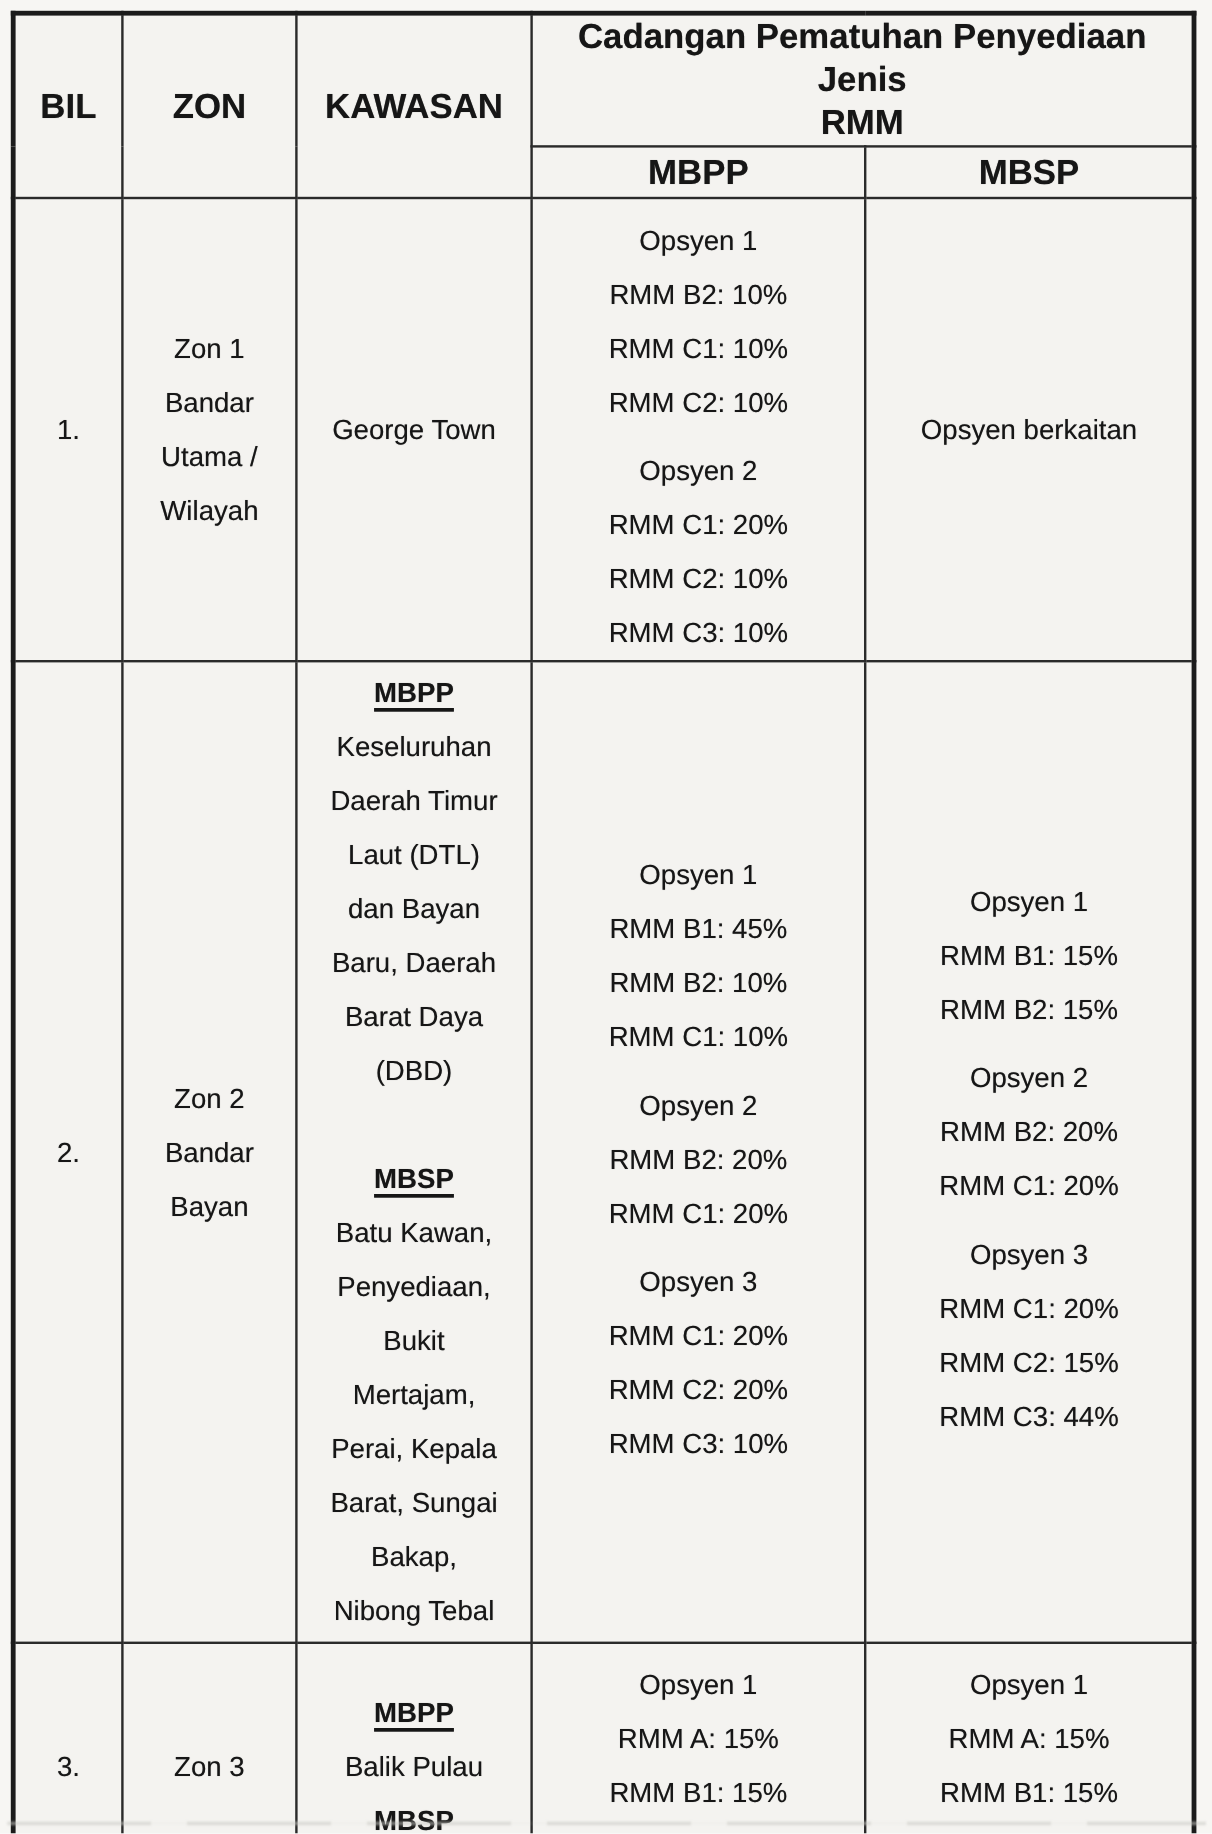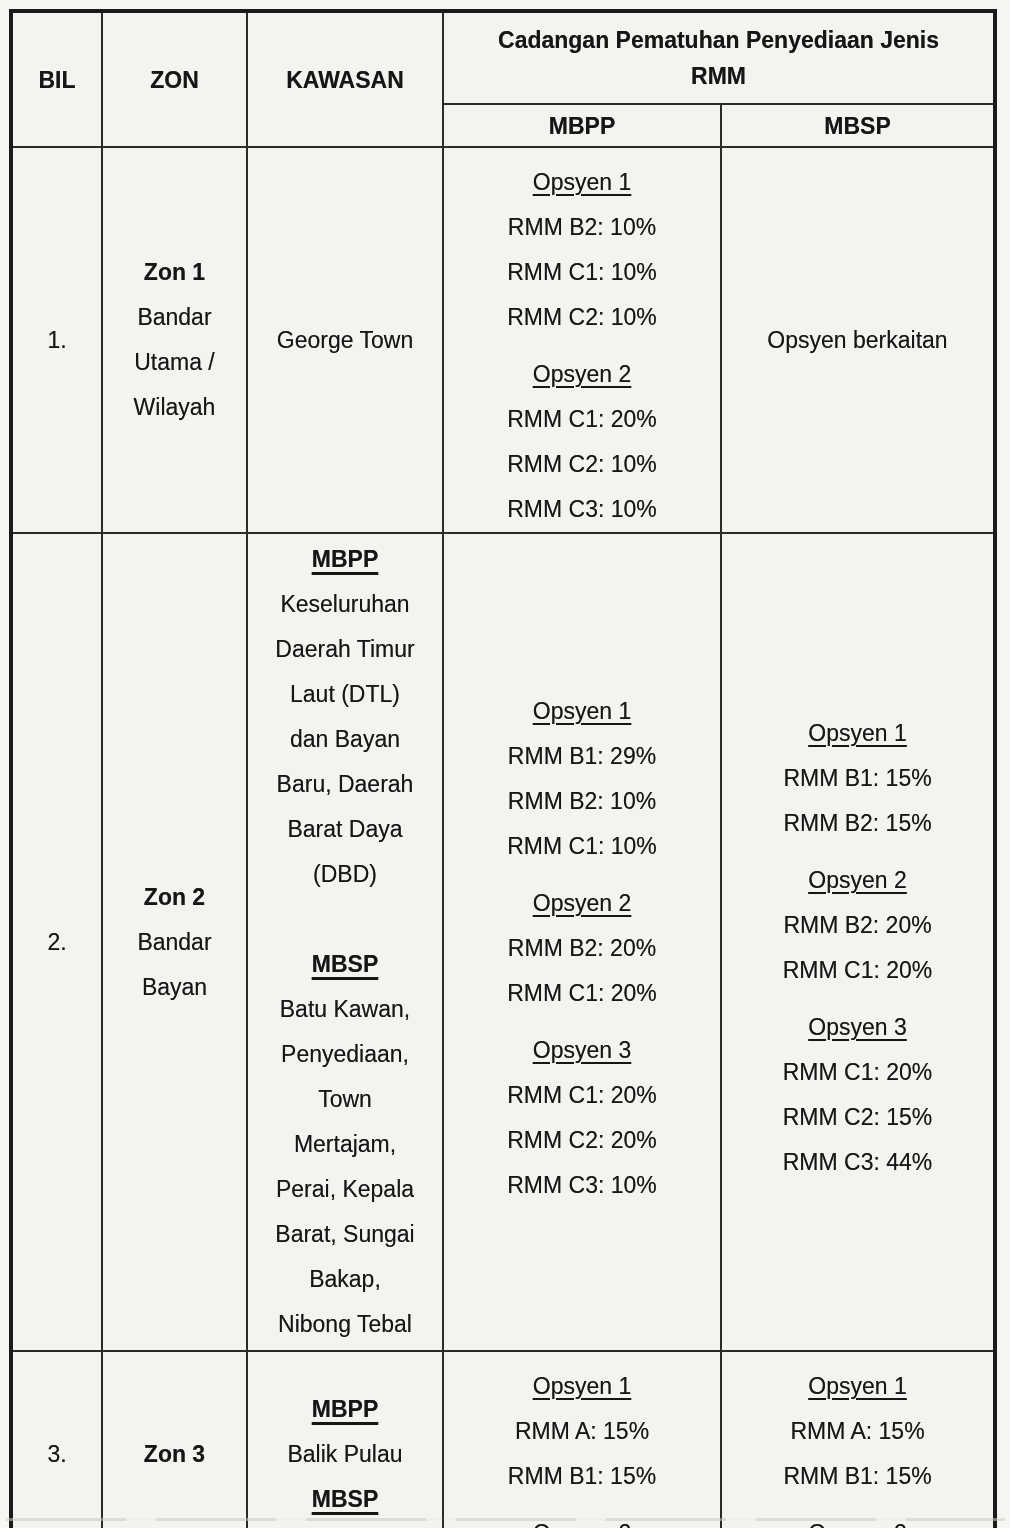--- a/index.html
+++ b/index.html
@@ -32,7 +32,7 @@
   tr.r2{height:818px;}
   tr.r3{height:176px;}
   .hdr{
-    font-weight:bold;font-size:23px;line-height:36px;
+    font-weight:bold;font-size:29px;line-height:36px;
     text-shadow:0 0 .6px rgba(10,10,10,.55);
   }
   .line{

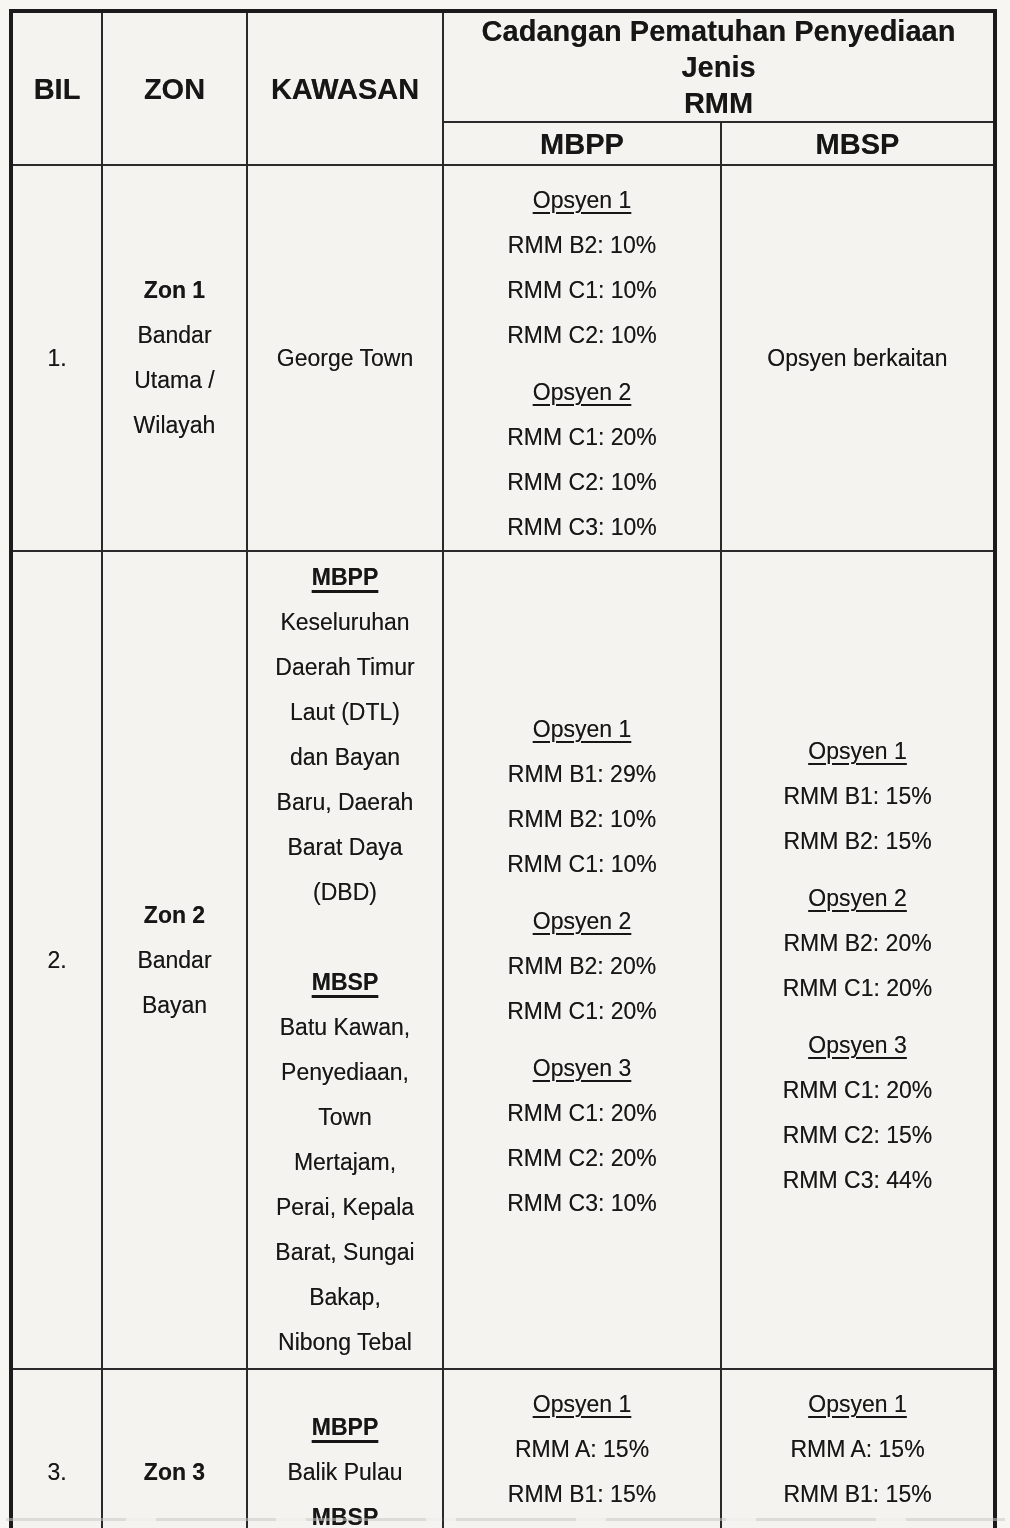--- a/index.html
+++ b/index.html
@@ -40,7 +40,7 @@
     text-shadow:0 0 .6px rgba(10,10,10,.5);
   }
   .b{font-weight:bold;}
-  .u{text-decoration:underline;text-underline-offset:4px;text-decoration-thickness:2px;margin-top:12px;}
+  .u{text-underline-offset:4px;text-decoration-thickness:2px;margin-top:12px;}
   .bu{
     font-weight:bold;
     text-decoration:underline;text-underline-offset:5px;text-decoration-thickness:2.5px;

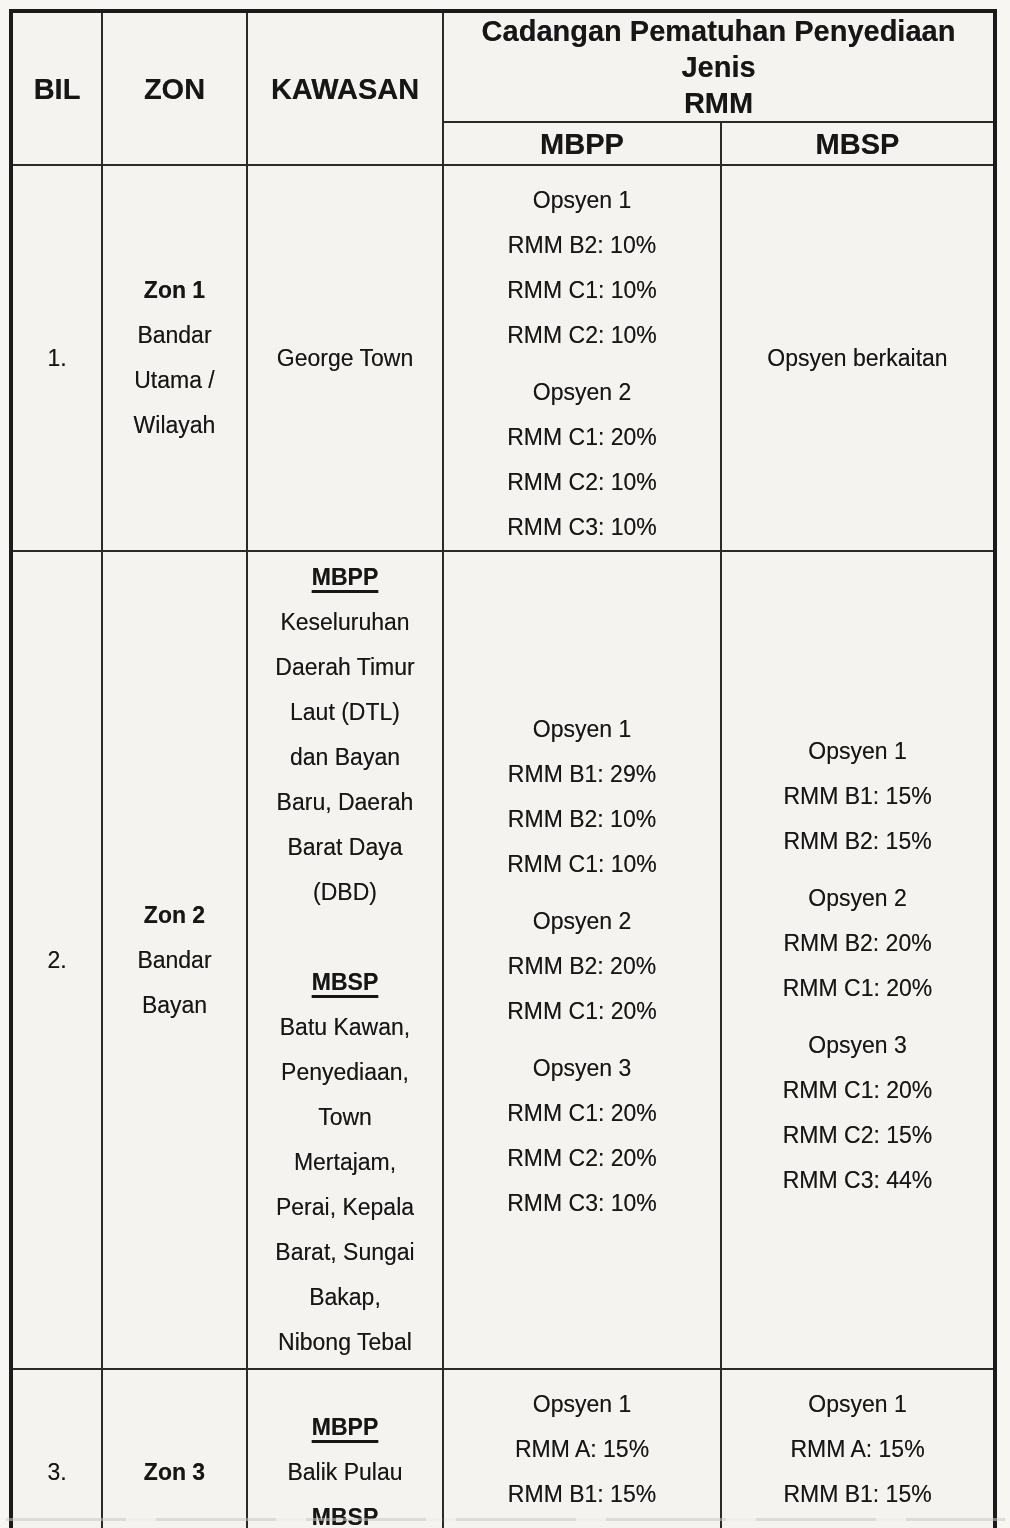--- a/index.html
+++ b/index.html
@@ -39,7 +39,7 @@
     font-size:23px;line-height:45px;white-space:nowrap;
     text-shadow:0 0 .6px rgba(10,10,10,.5);
   }
-  .b{font-weight:bold;}
+  .b{font-weight:normal;}
   .u{text-underline-offset:4px;text-decoration-thickness:2px;margin-top:12px;}
   .bu{
     font-weight:bold;

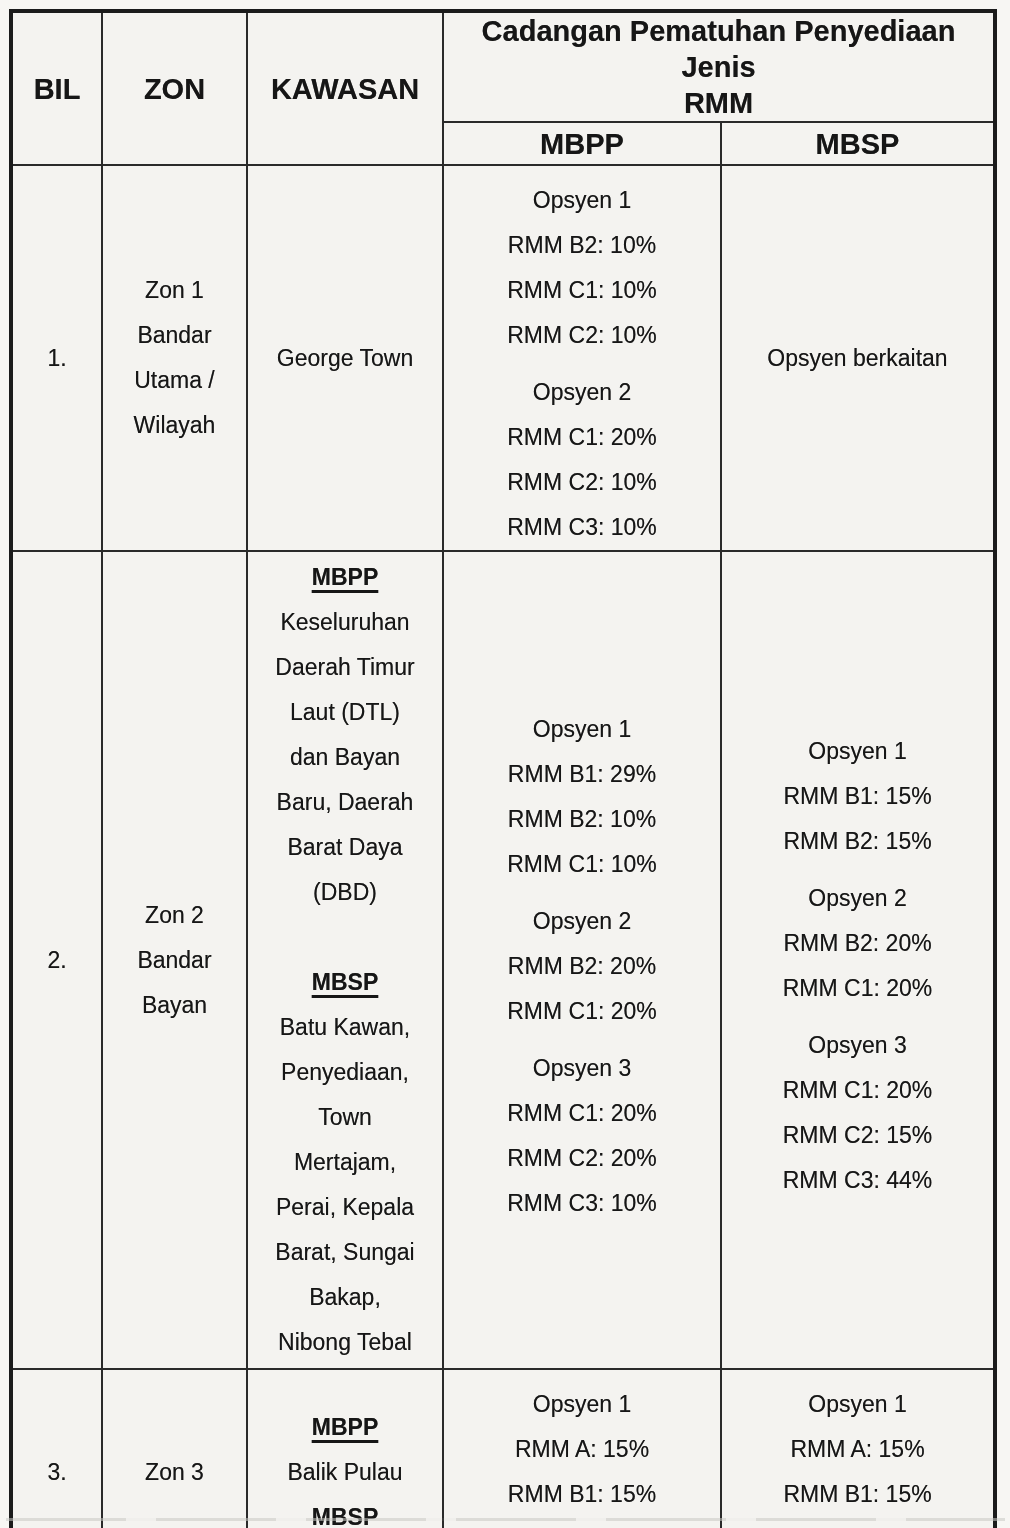--- a/index.html
+++ b/index.html
@@ -149,7 +149,7 @@
       </td>
       <td>
         <div class="line u">Opsyen 1</div>
-        <div class="line">RMM B1: 29%</div>
+        <div class="line">RMM B1: 45%</div>
         <div class="line">RMM B2: 10%</div>
         <div class="line">RMM C1: 10%</div>
         <div class="line u">Opsyen 2</div>

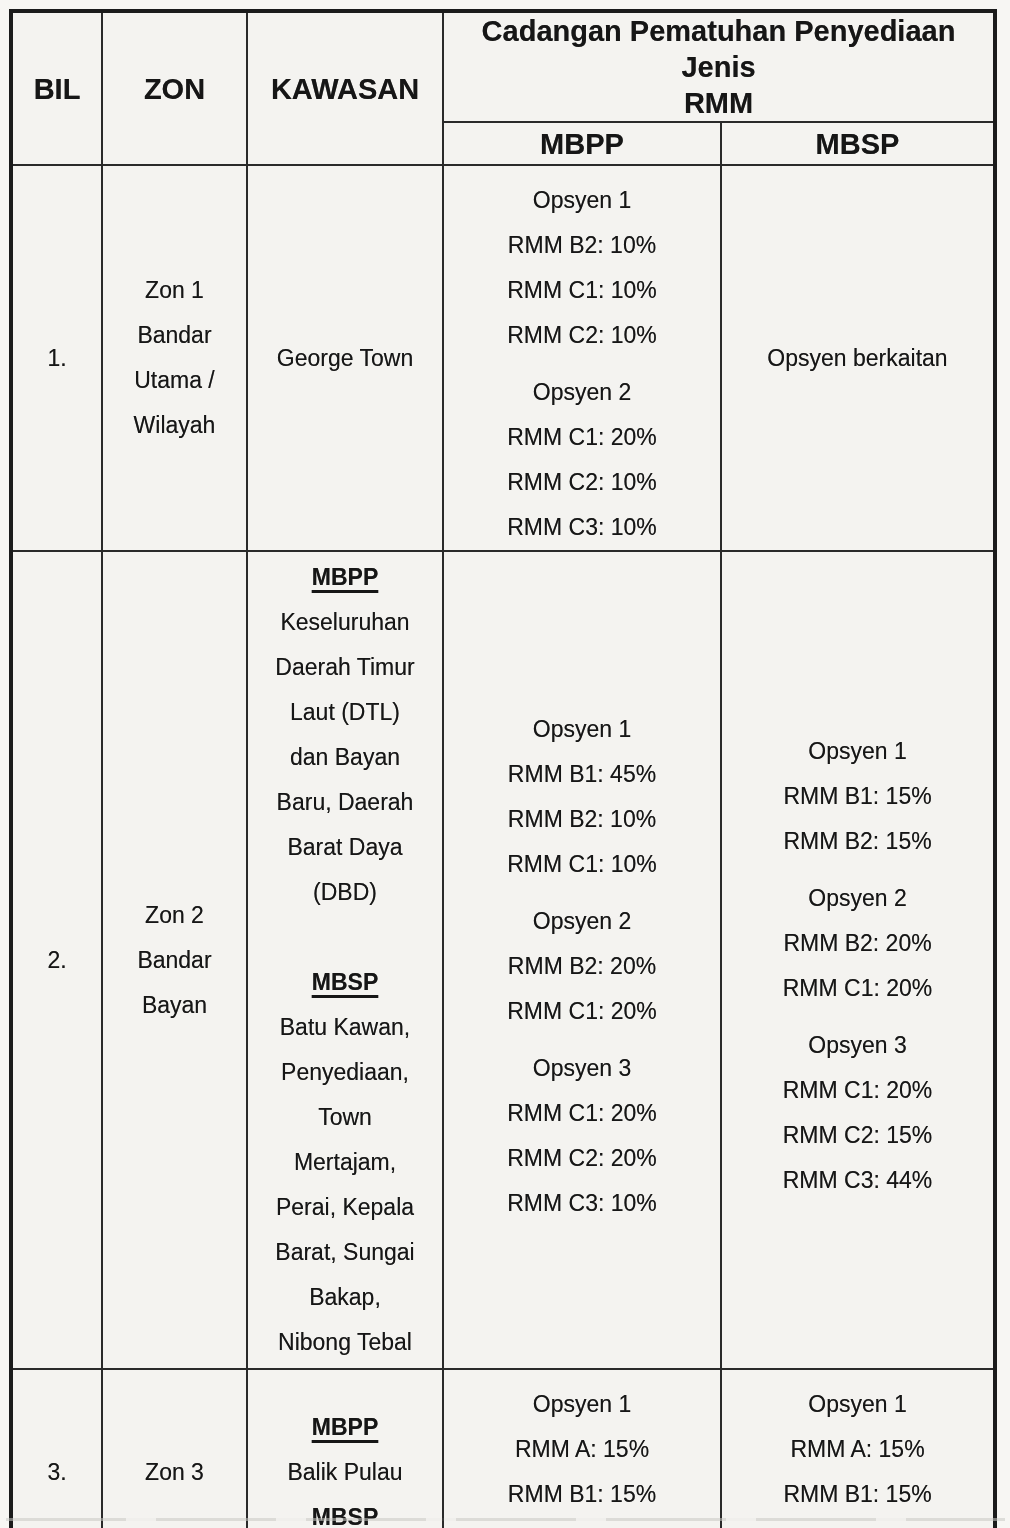--- a/index.html
+++ b/index.html
@@ -140,7 +140,7 @@
         <div class="line bu">MBSP</div>
         <div class="line">Batu Kawan,</div>
         <div class="line">Penyediaan,</div>
-        <div class="line">Town</div>
+        <div class="line">Bukit</div>
         <div class="line">Mertajam,</div>
         <div class="line">Perai, Kepala</div>
         <div class="line">Barat, Sungai</div>

